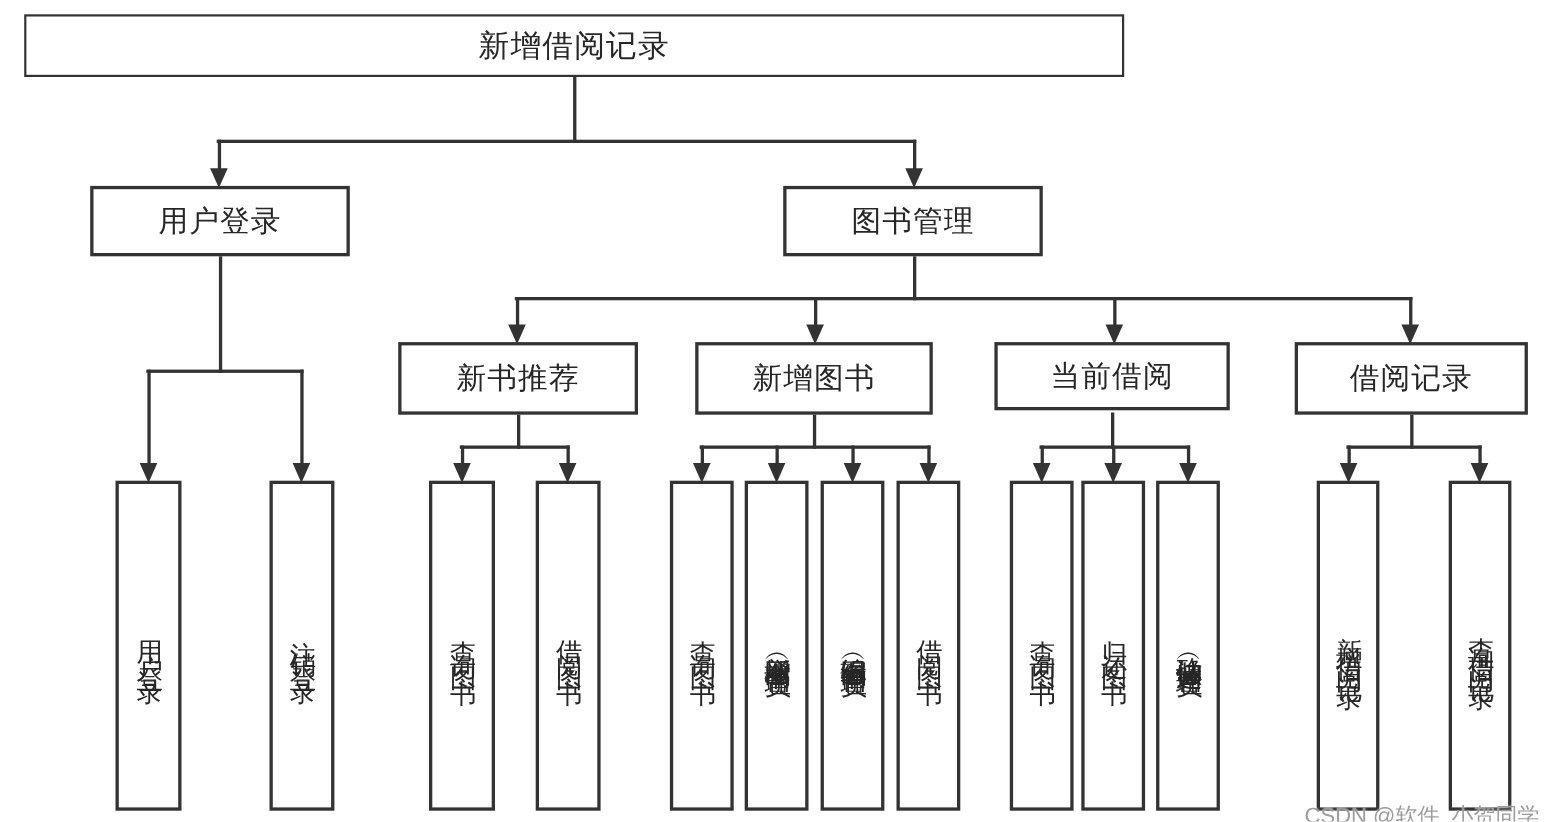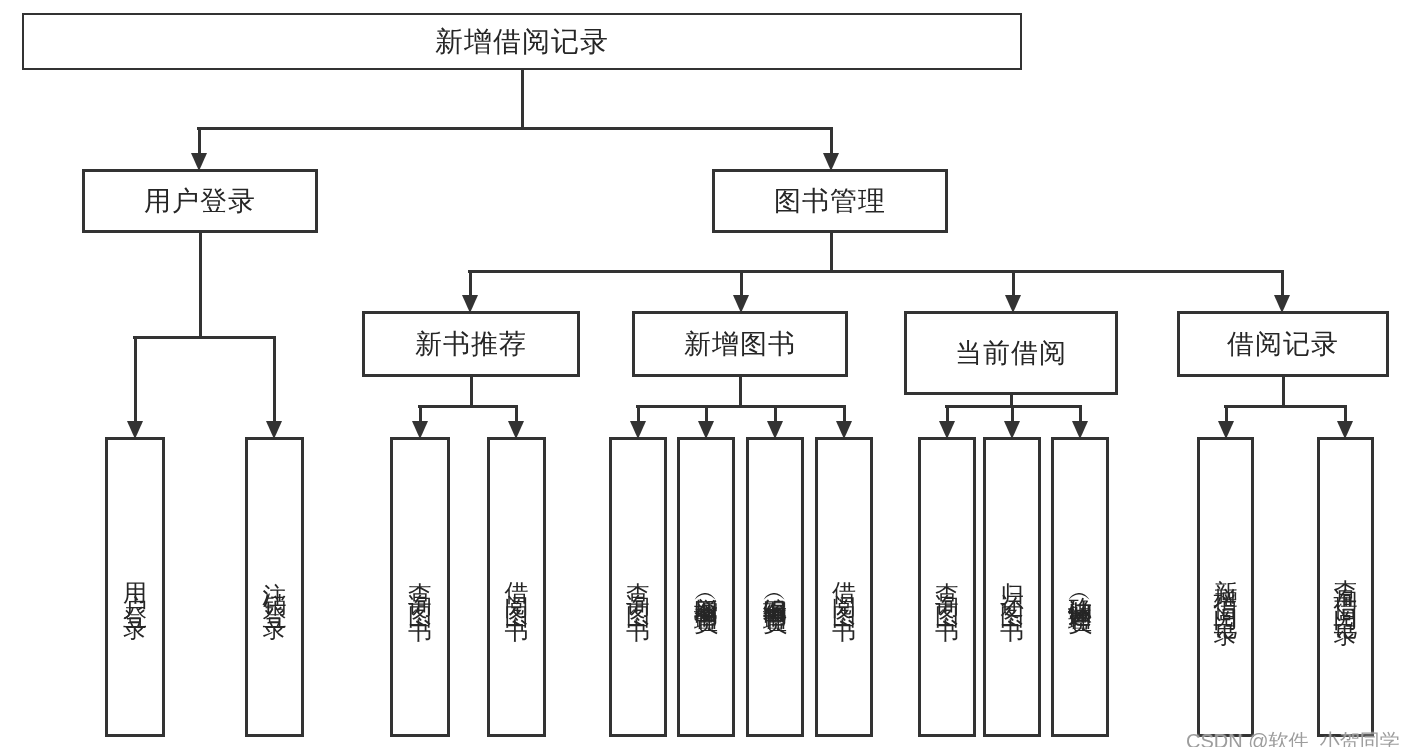--- a/index.html
+++ b/index.html
@@ -66,7 +66,7 @@
 
   <div class="box hlabel" style="left:712px; top:169px; width:236px; height:64px;">图书管理</div>
   <div class="box hlabel" style="left:632px; top:311px; width:216px; height:66px;">新增图书</div>
-  <div class="box hlabel" style="left:904px; top:311px; width:214px; height:84px;">当前借阅</div>
+  <div class="box hlabel" style="left:904px; top:311px; width:214px; height:62px;">当前借阅</div>
   <div class="box hlabel" style="left:1177px; top:311px; width:212px; height:66px;">借阅记录</div>
 
   <div class="box leaf" style="left:105px; top:437px; width:60px; height:300px;">用户登录</div>

